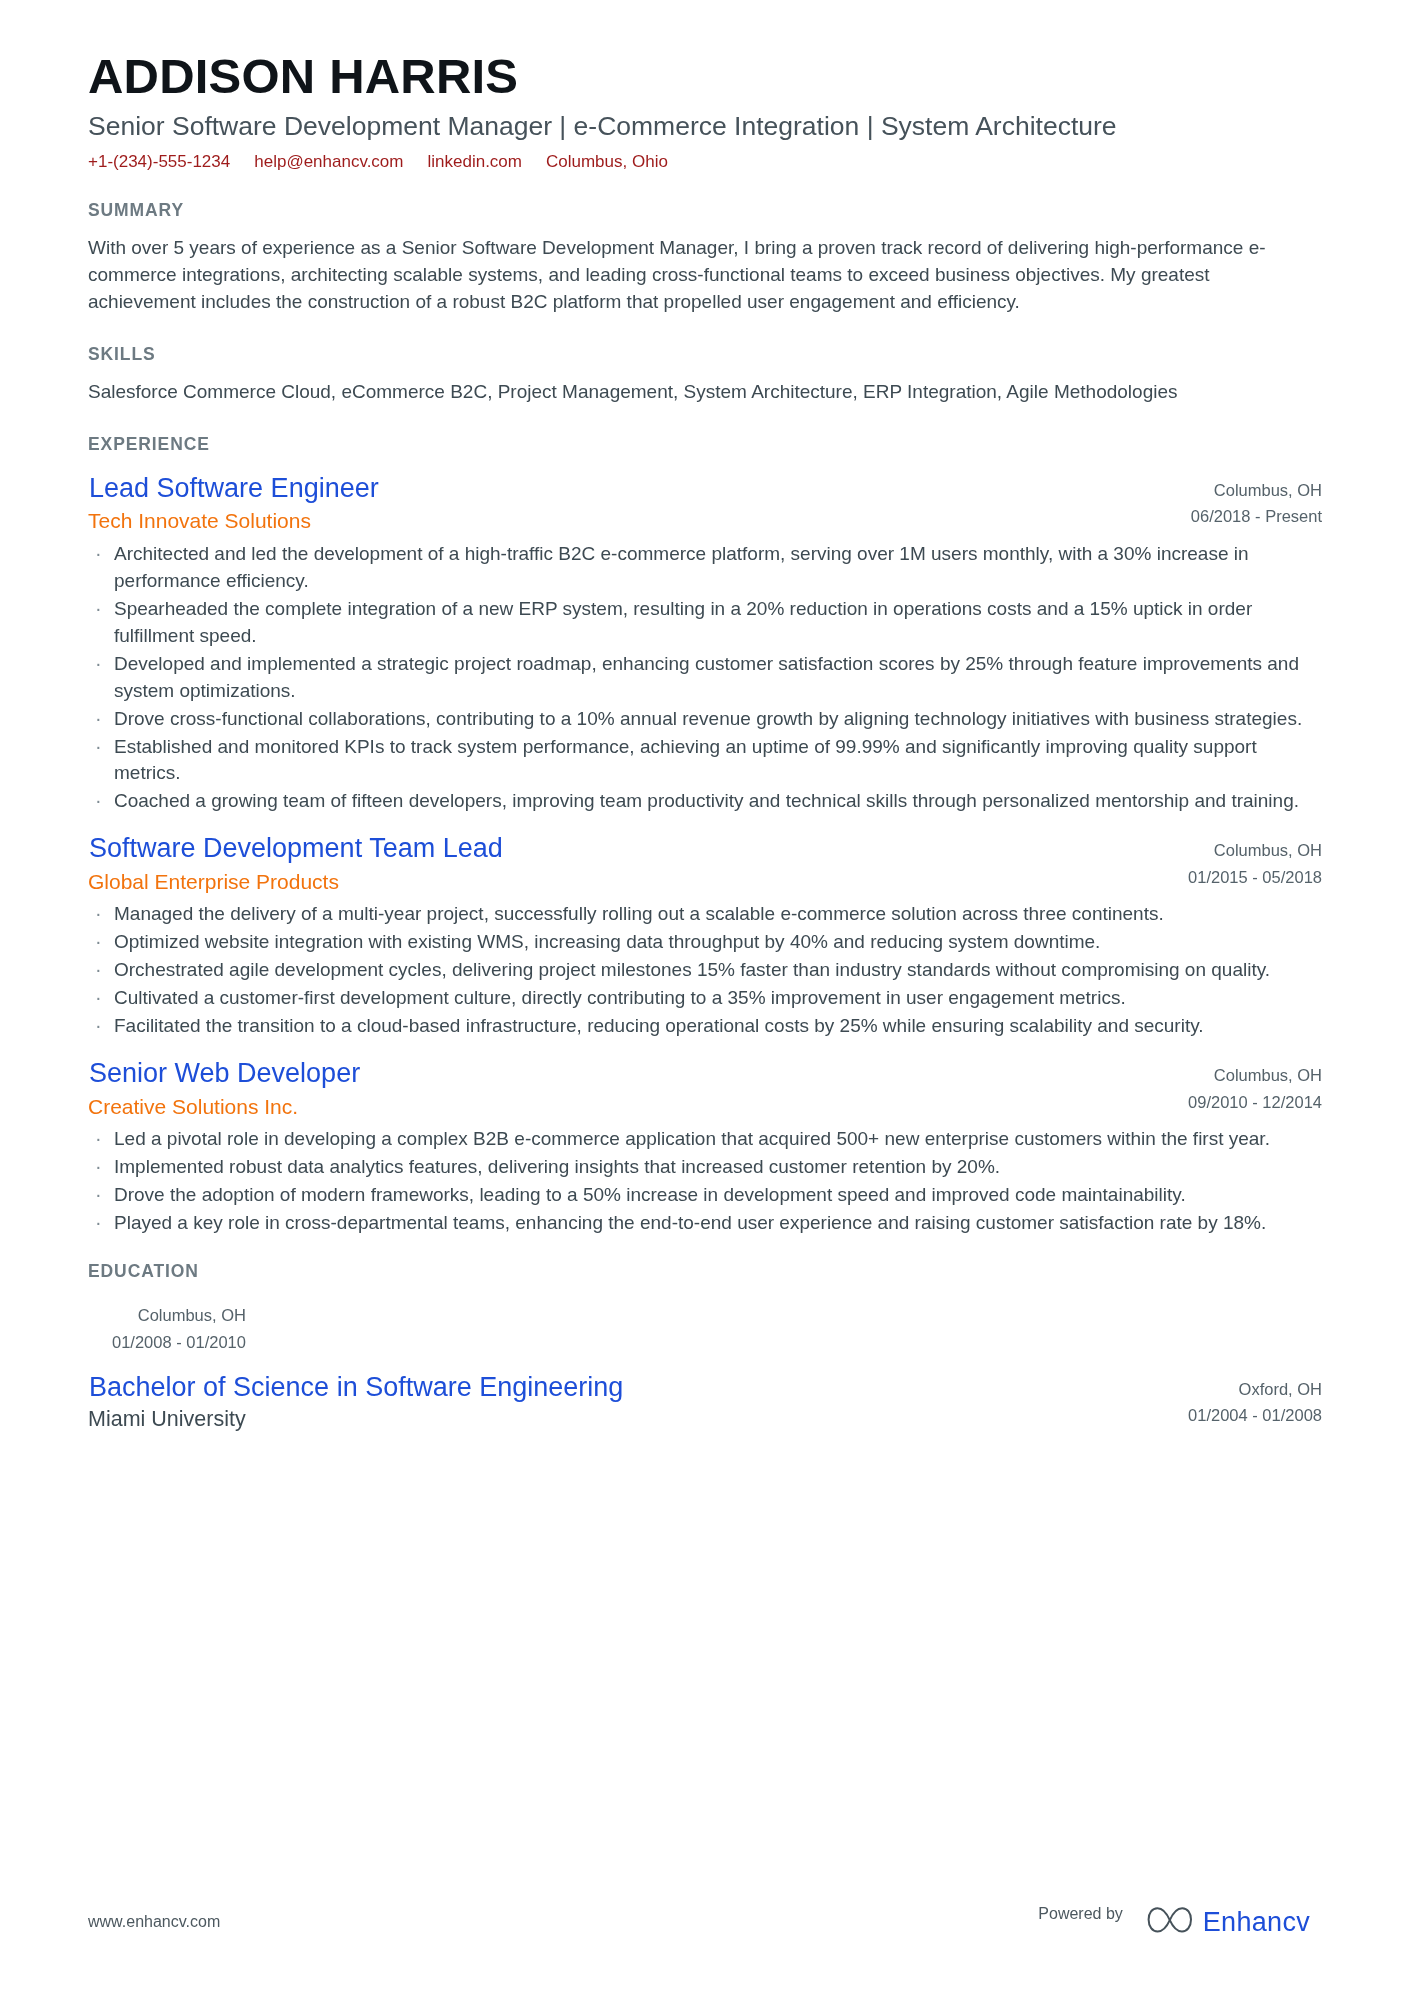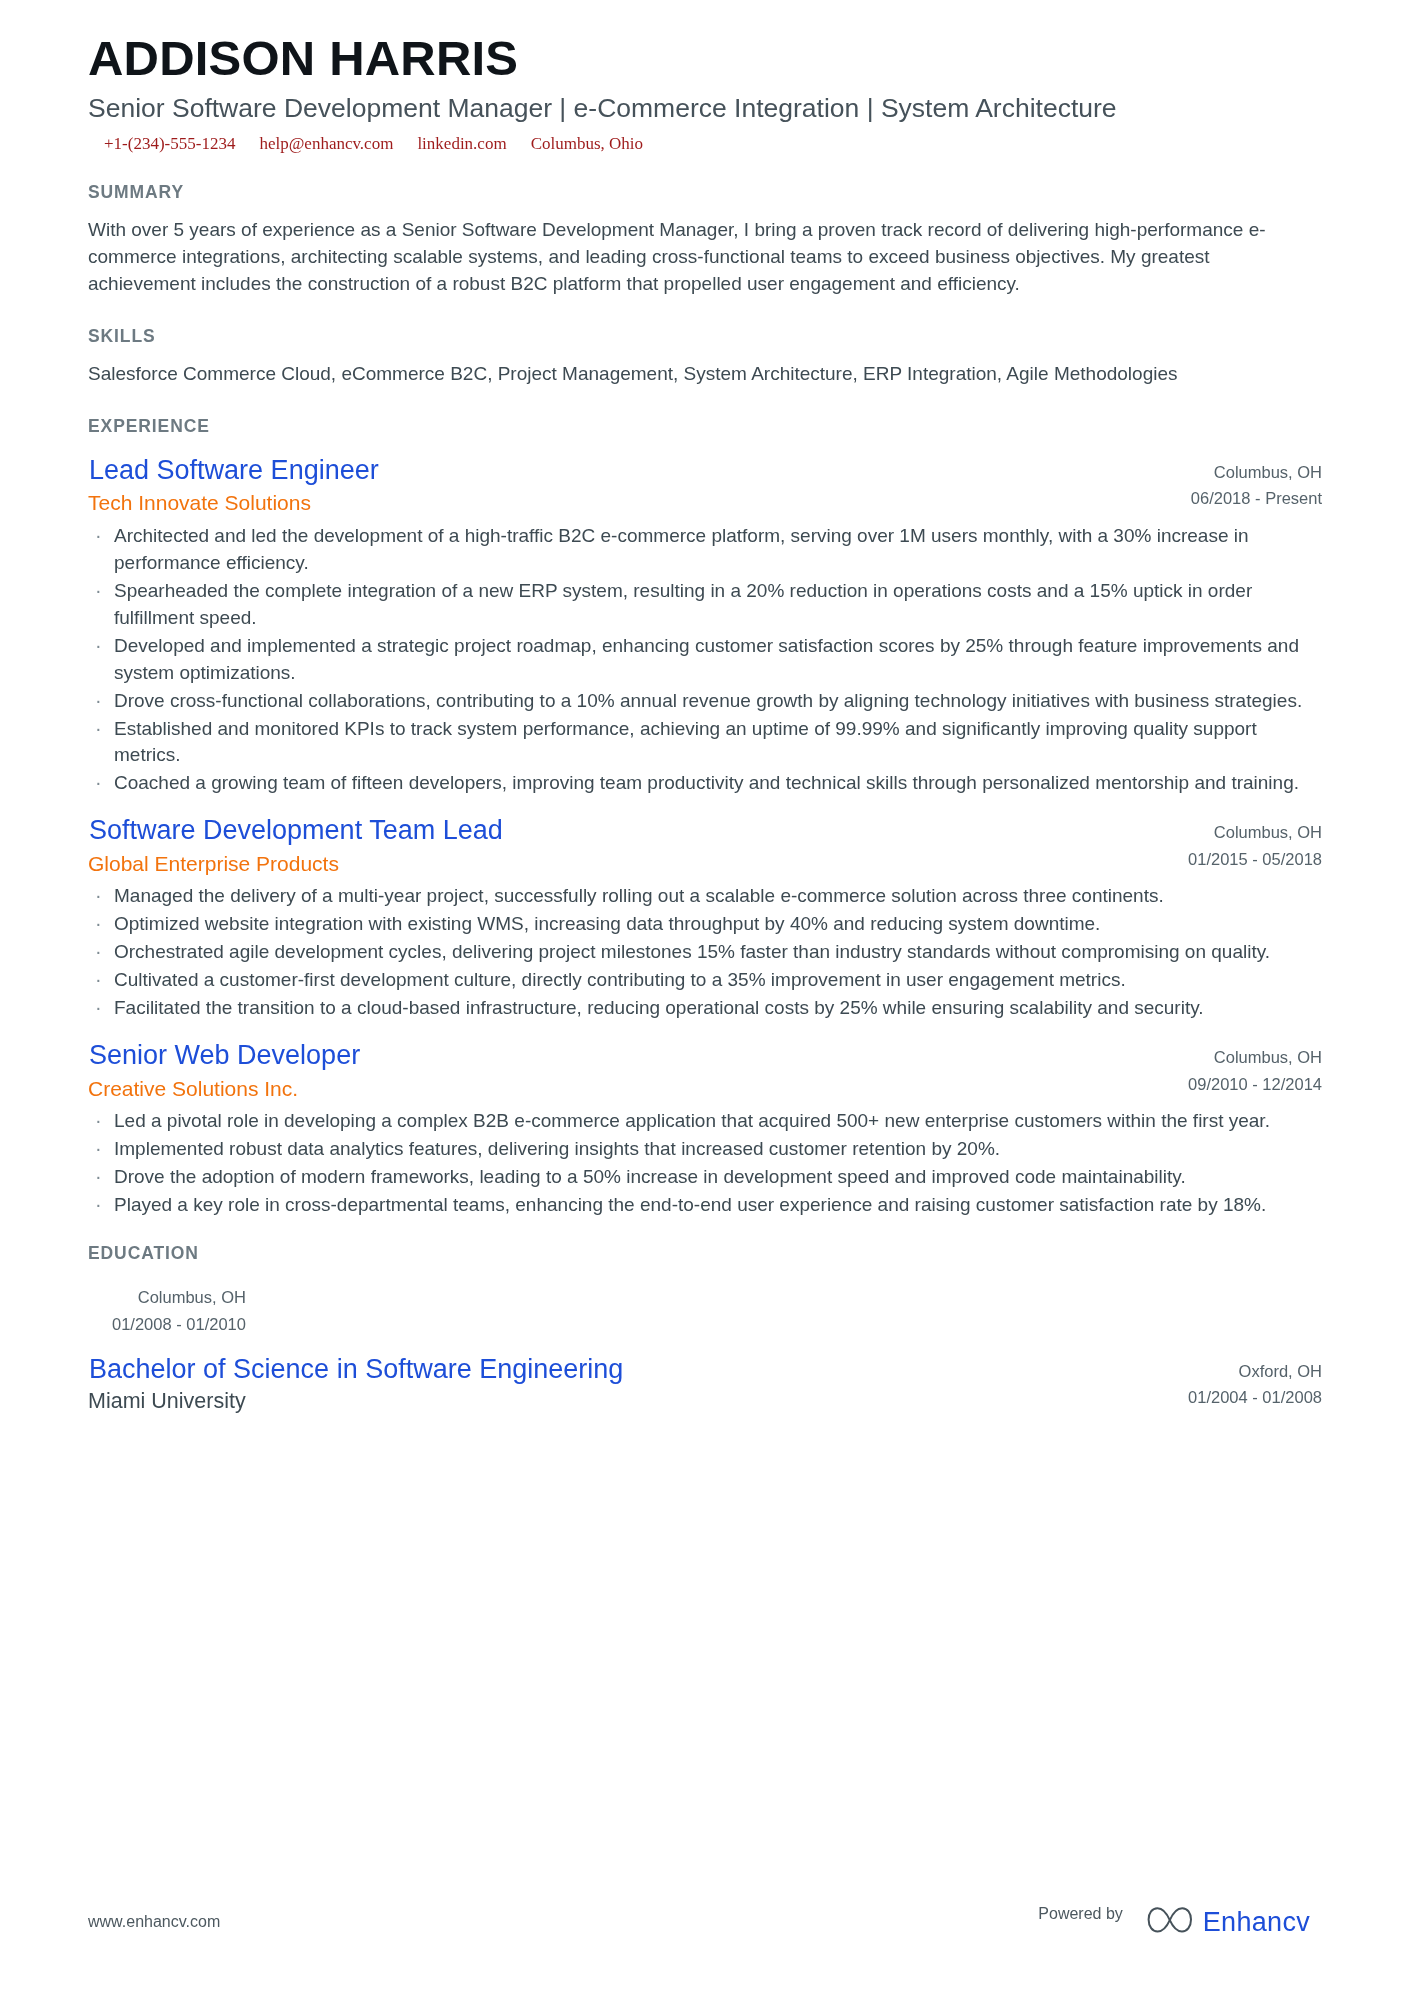--- a/index.html
+++ b/index.html
@@ -19,7 +19,7 @@
     width: 1410px;
     height: 1995px;
     box-sizing: border-box;
-    padding: 32px 88px 0 88px;
+    padding: 50px 88px 0 88px;
     background: #ffffff;
     overflow: hidden;
   }

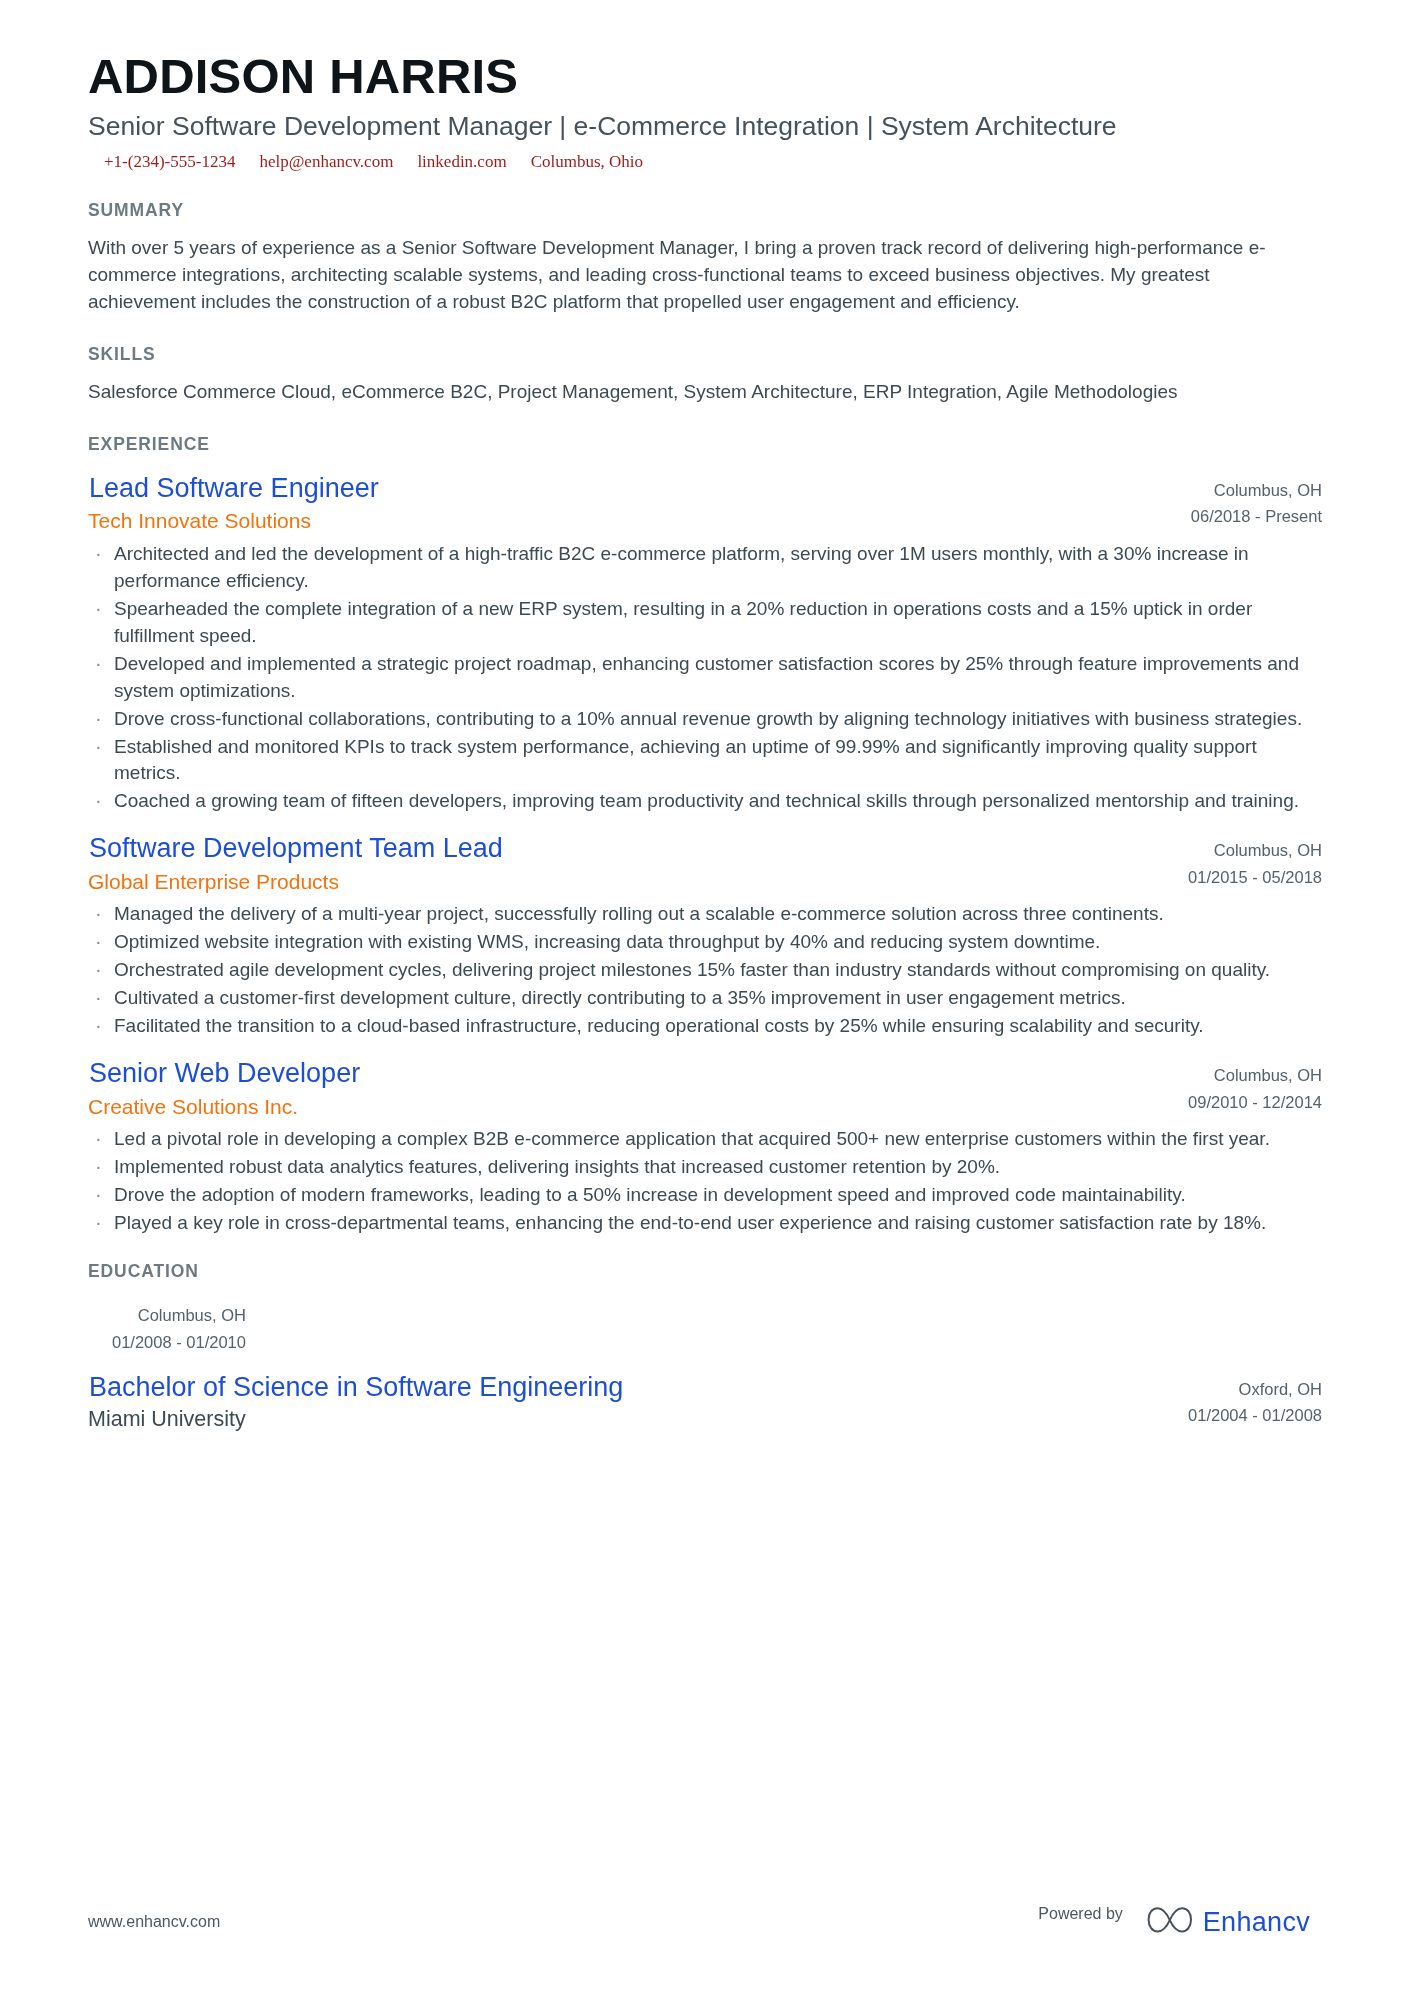--- a/index.html
+++ b/index.html
@@ -47,8 +47,7 @@
     flex-wrap: wrap;
     align-items: flex-start;
     gap: 0;
-    margin: 0 0 0 16px;
-    font-family: Liberation Serif, serif;
+    margin: 0 0 0 0;
   }
   .contact-item {
     font-size: 17px;

